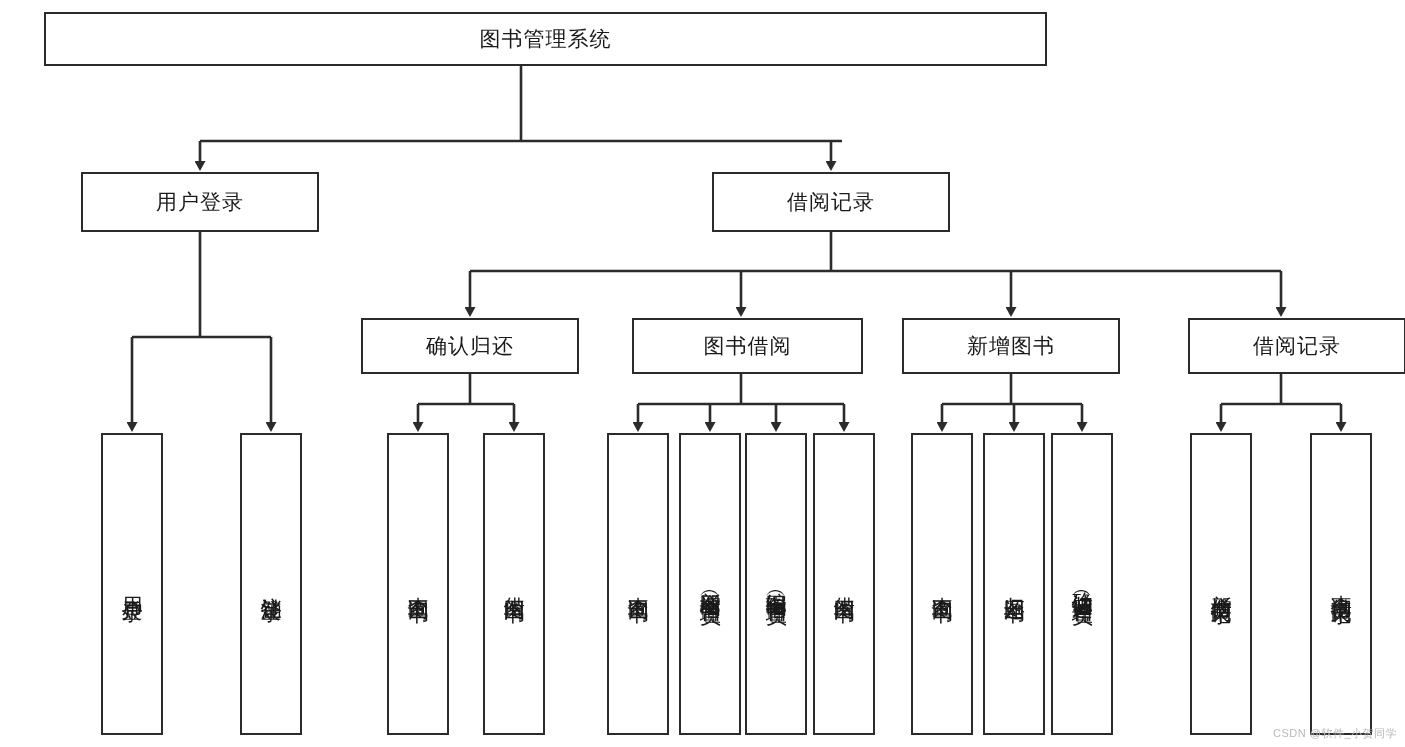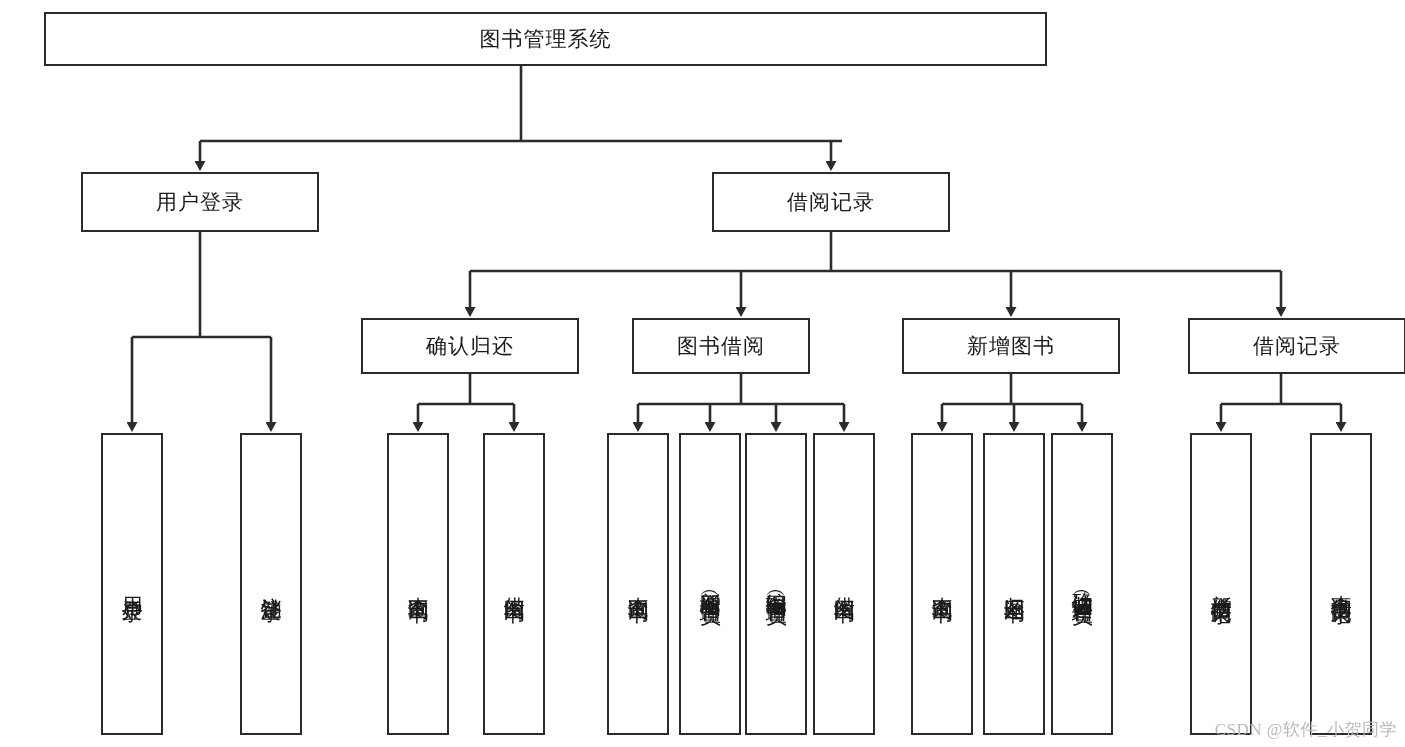--- a/index.html
+++ b/index.html
@@ -134,7 +134,7 @@
   <div class="node horiz" style="left:361px;top:318px;width:218px;height:56px;">
     <span>确认归还</span>
   </div>
-  <div class="node horiz" style="left:632px;top:318px;width:178px;height:56px;">
+  <div class="node horiz" style="left:632px;top:318px;width:231px;height:56px;">
     <span>图书借阅</span>
   </div>
   <div class="node horiz" style="left:902px;top:318px;width:218px;height:56px;">

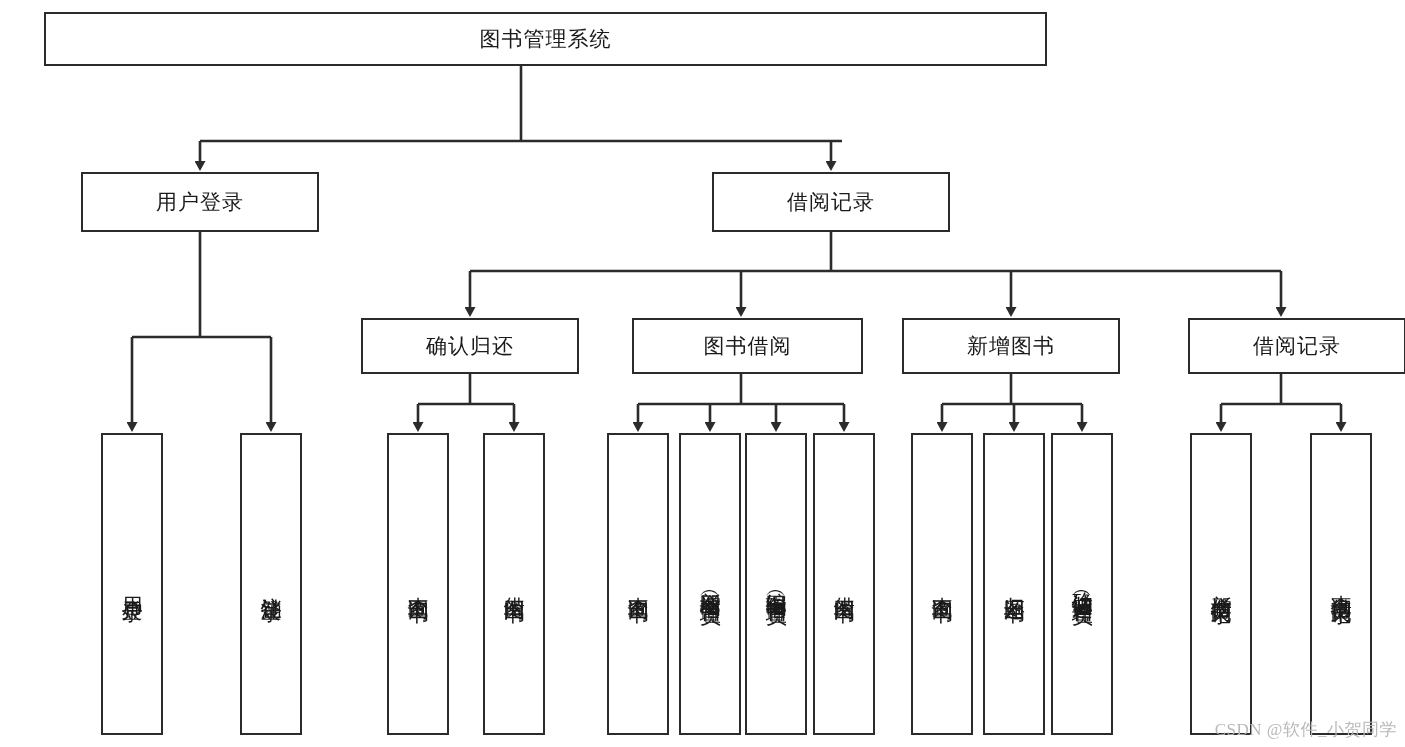--- a/index.html
+++ b/index.html
@@ -58,11 +58,11 @@
     position: absolute;
     right: 8px;
     bottom: 6px;
-    font-size: 17px;
+    font-size: 11px;
     color: #b9b9b9;
     letter-spacing: 0.5px;
     white-space: nowrap;
-    font-family: Liberation Serif, serif;
+    font-family: Liberation Sans, sans-serif;
   }
 </style>
 </head>

